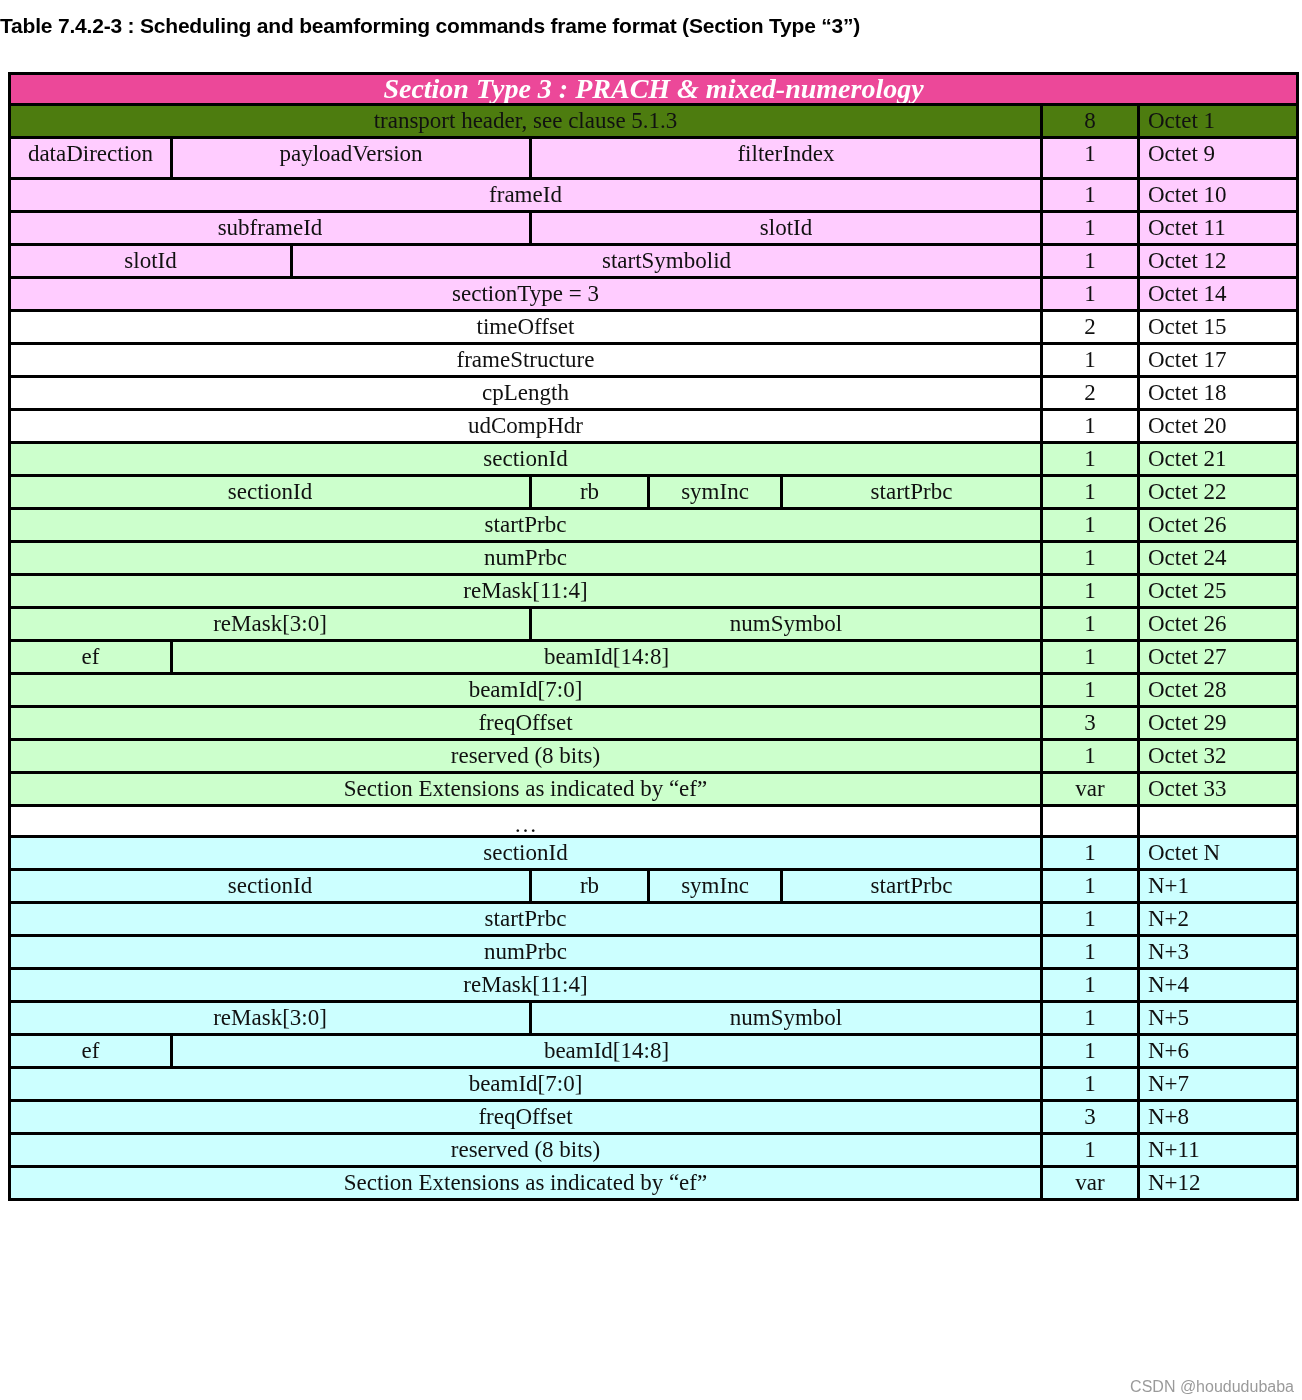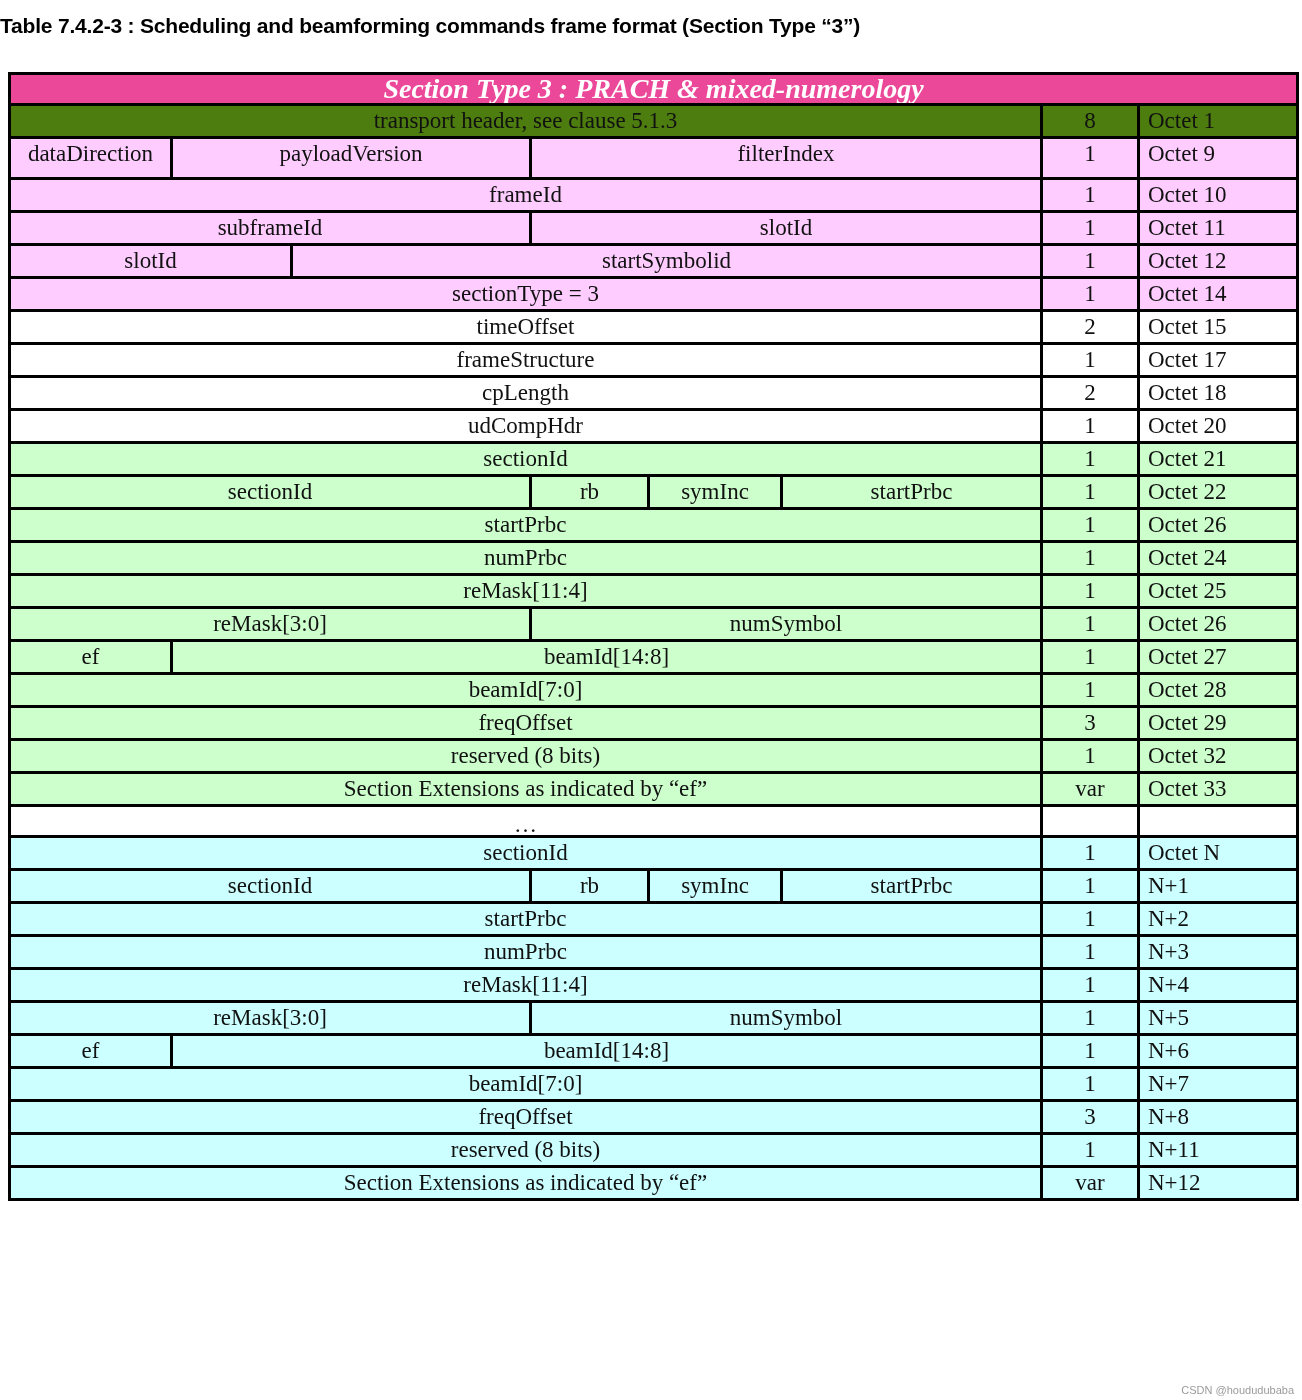--- a/index.html
+++ b/index.html
@@ -39,7 +39,7 @@
     tr.tall td { height: 38px; margin-top: 8px; }
     .watermark {
       position: absolute; right: 8px; bottom: 4px;
-      font-family: "Liberation Sans", sans-serif; font-size: 11px;
+      font-family: "Liberation Sans", sans-serif; font-size: 16px;
       color: rgba(120,120,120,0.75);
     }
   </style>

